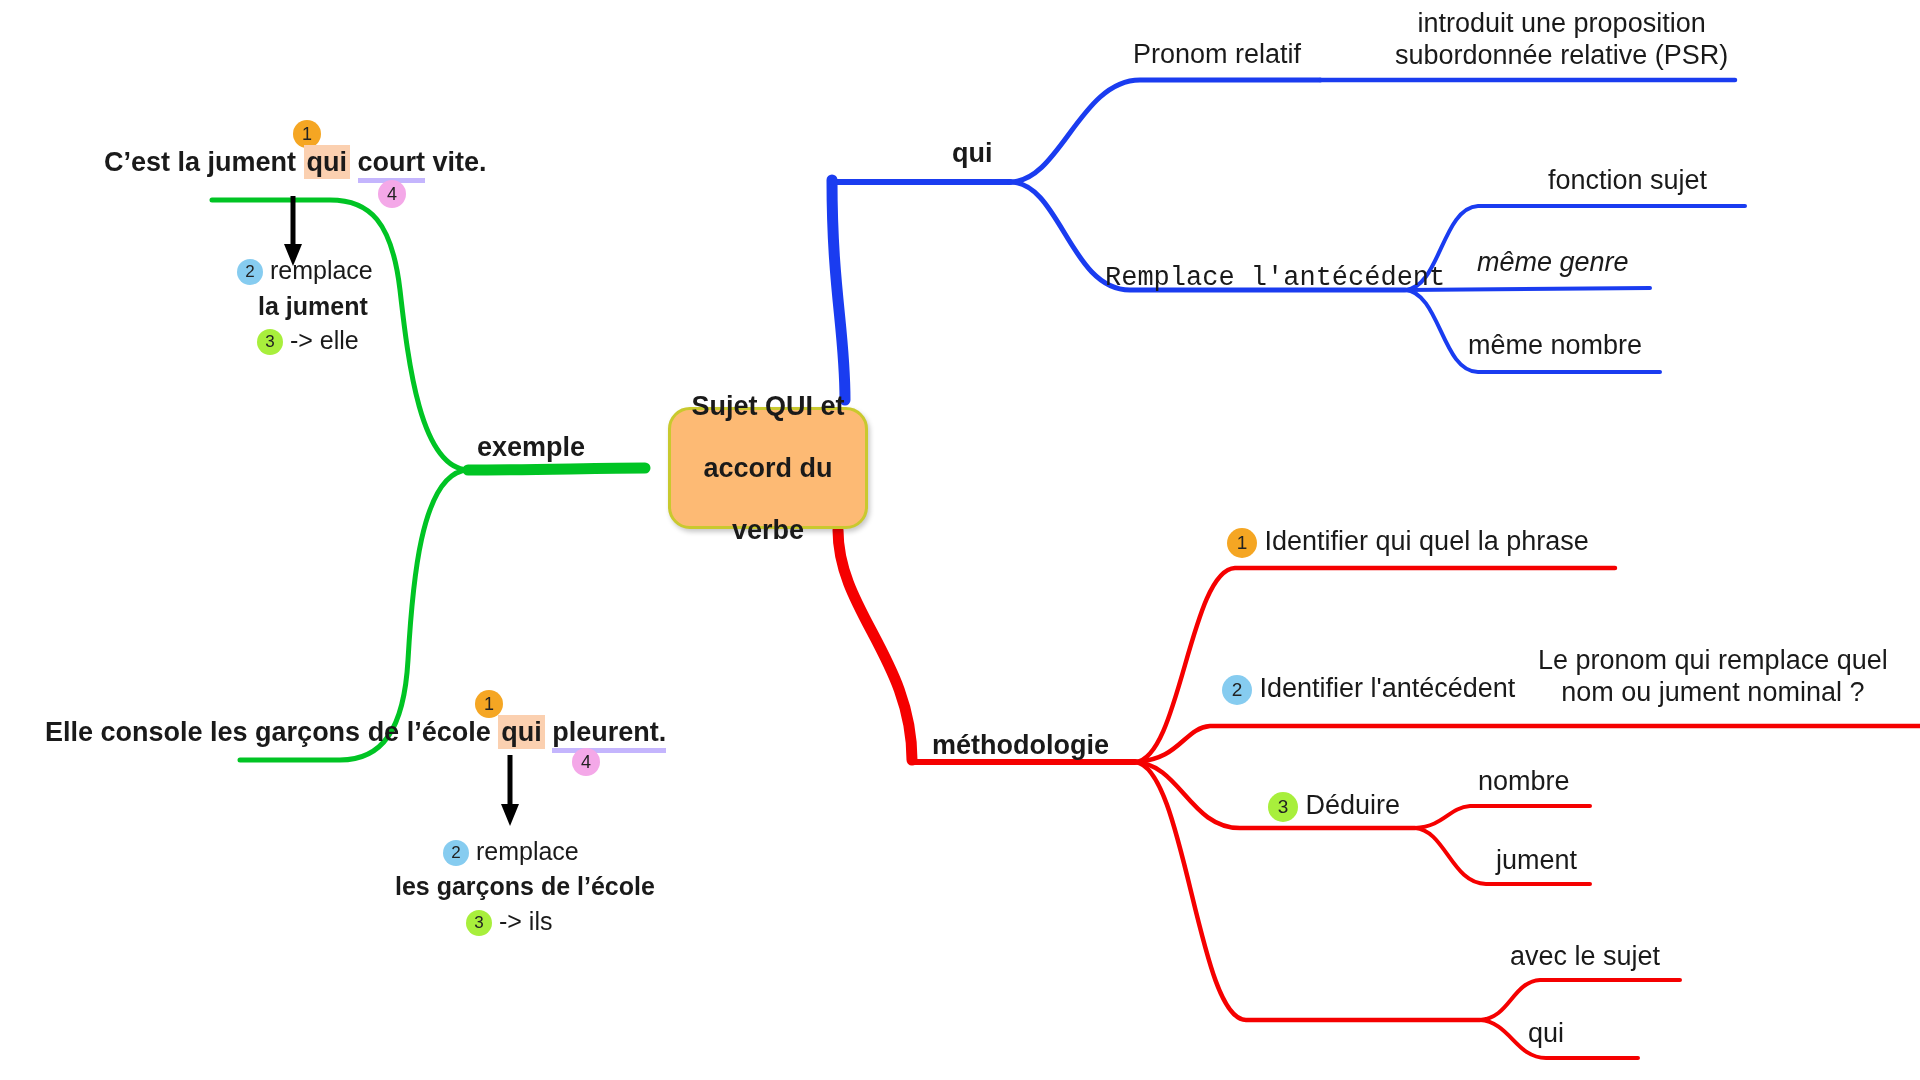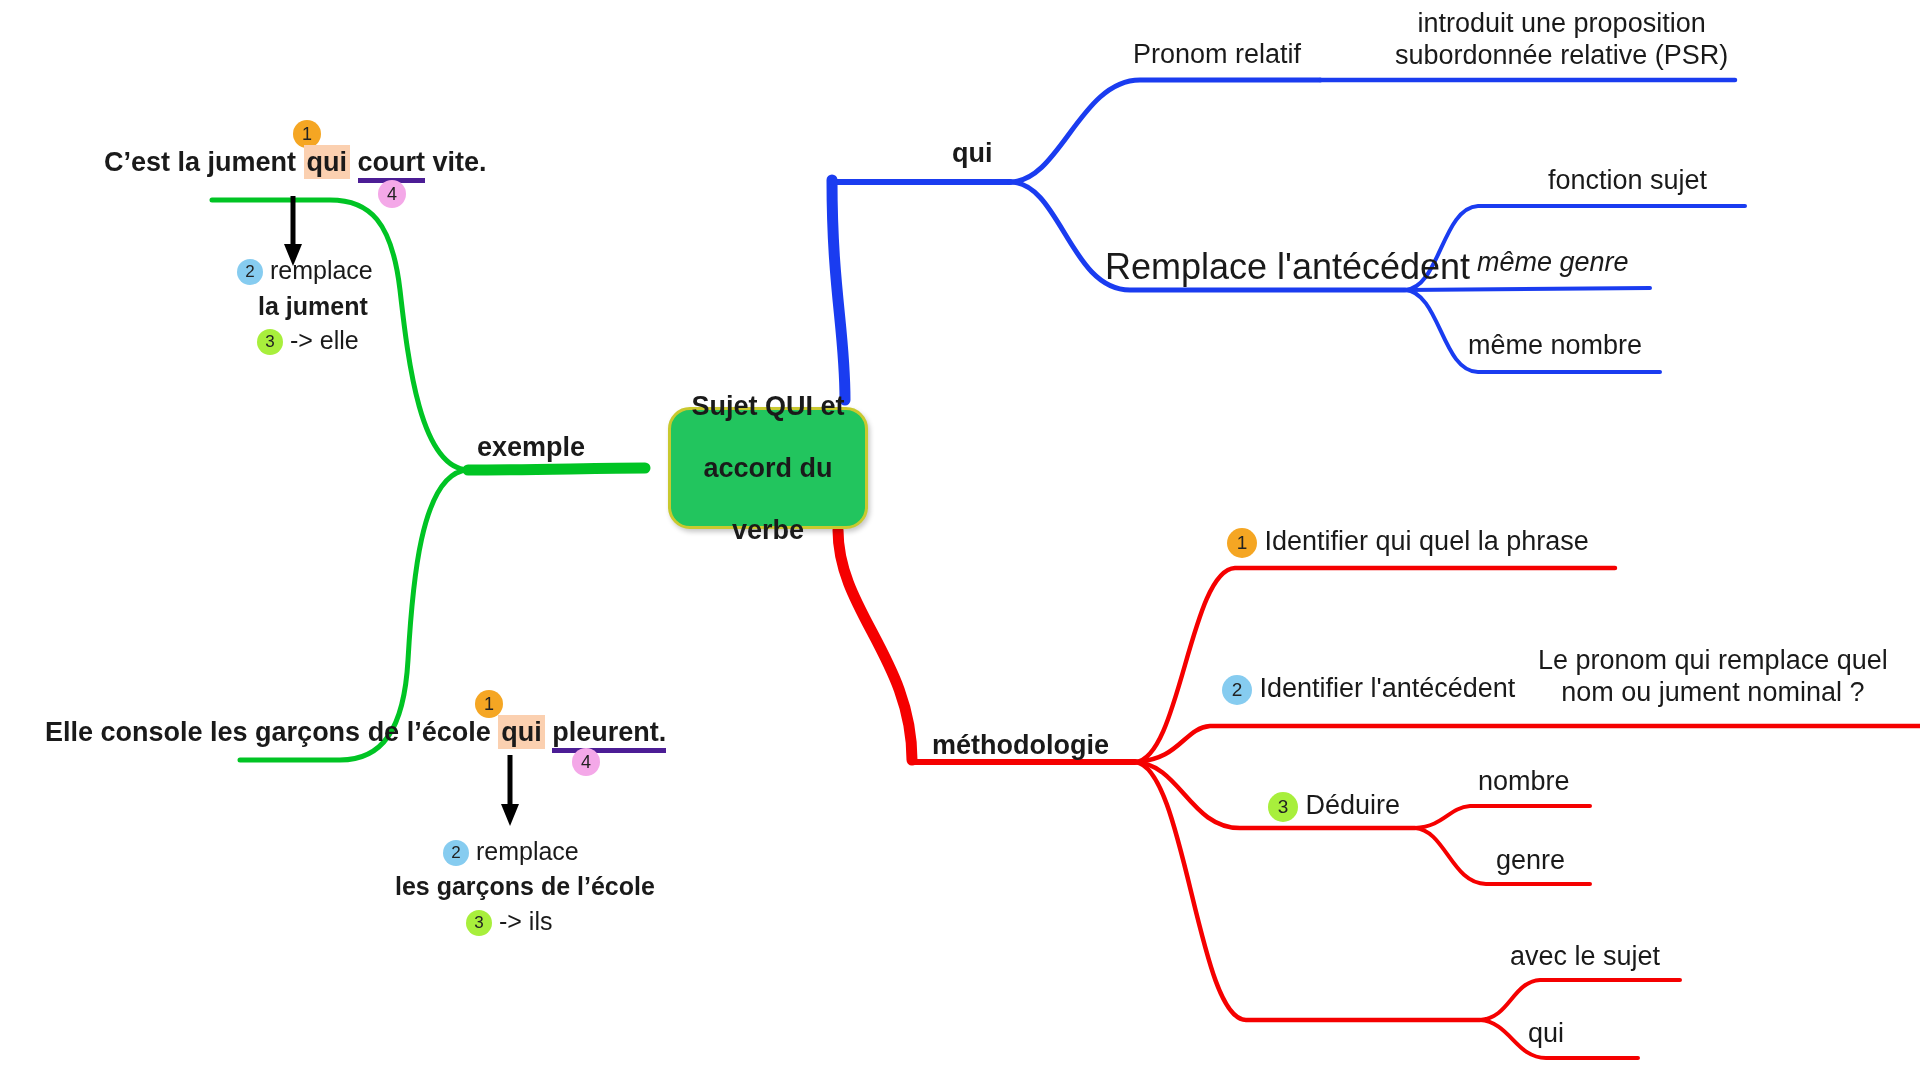--- a/index.html
+++ b/index.html
@@ -36,7 +36,7 @@
   .badge-4{background:#f4a8e8;}
 
   .hl-qui{background:#fbd0b0;padding:2px 3px;}
-  .u-pink{border-bottom:5px solid #4c1d95;padding-bottom:1px;}
+  .u-pink{border-bottom:5px solid #c4b5fd;padding-bottom:1px;}
 
   .float-badge{position:absolute;border-radius:50%;text-align:center;color:#222;}
 </style>

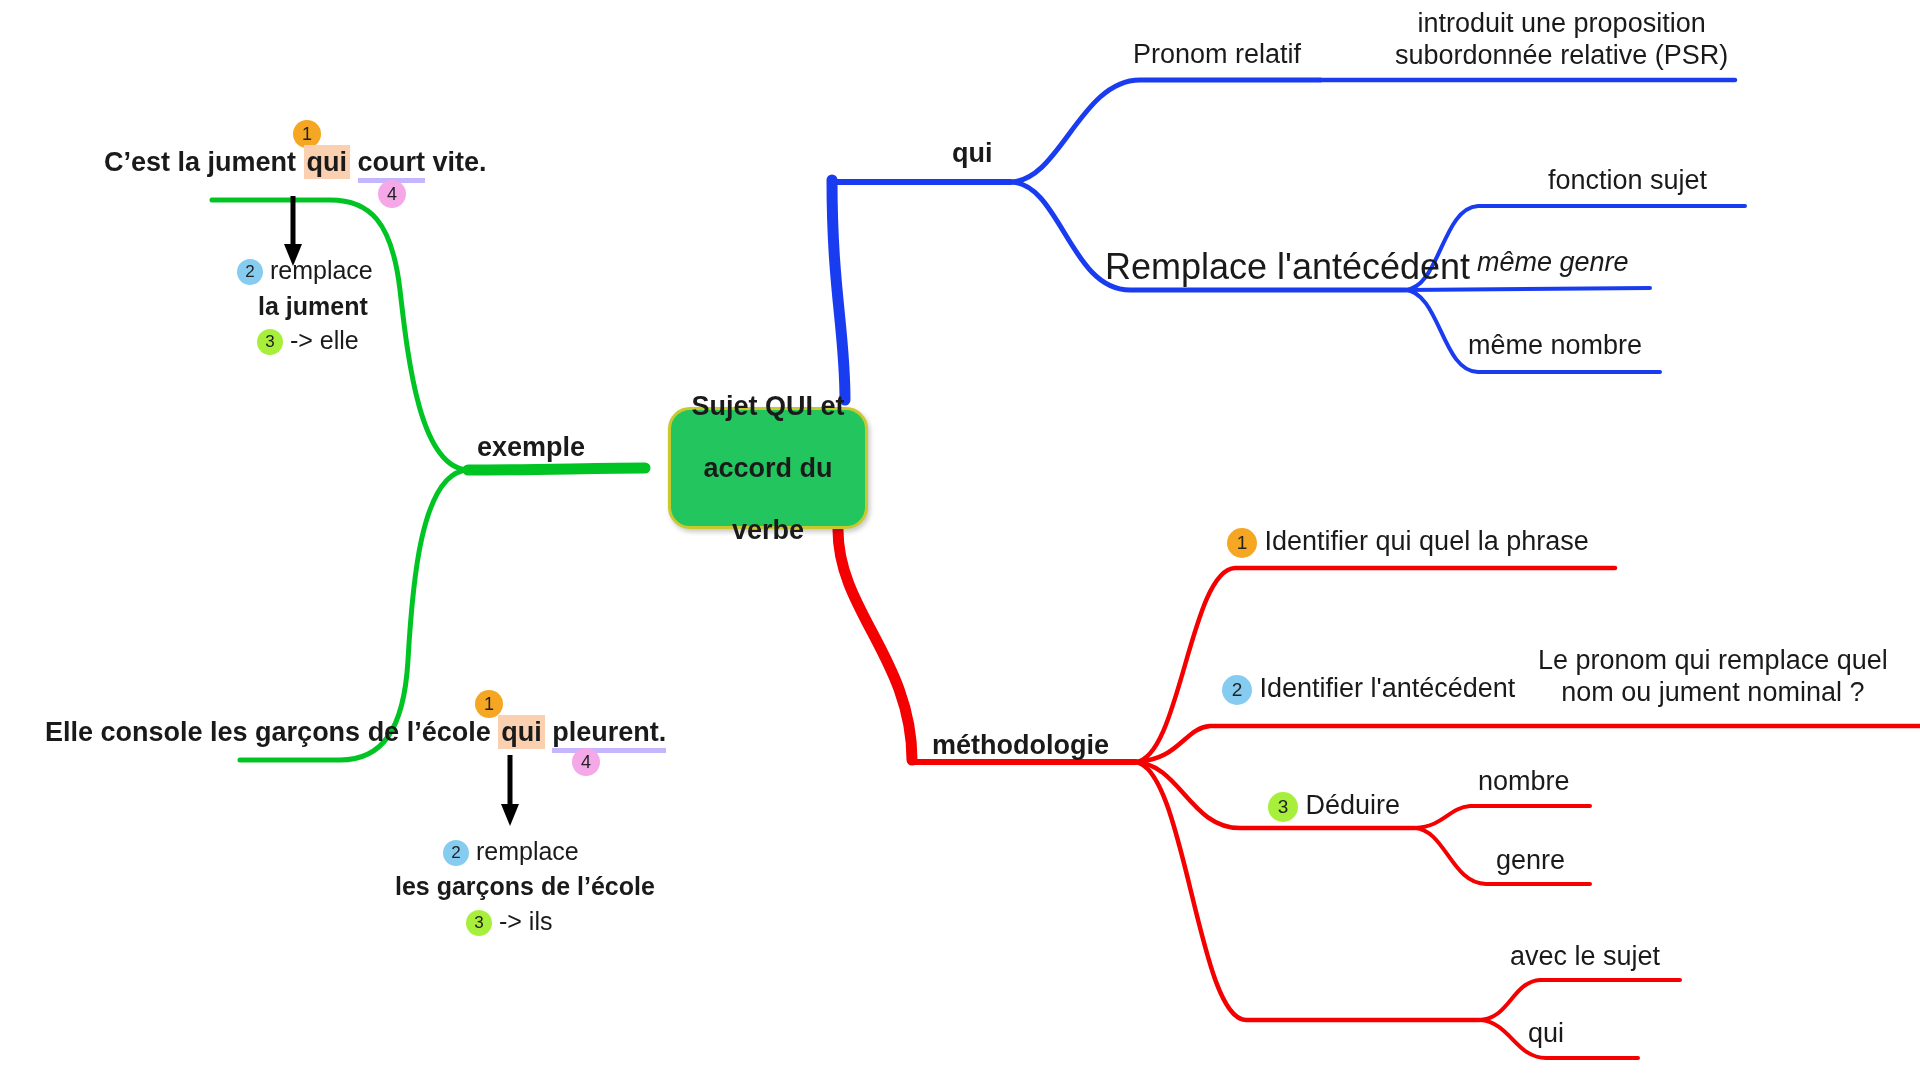--- a/index.html
+++ b/index.html
@@ -116,7 +116,7 @@
     <div>subordonnée relative (PSR)</div>
   </div>
 
-  <div class="lbl" style="left:1105px;top:246px;font-size:36px;">Remplace l'antécédent</div>
+  <div class="lbl" style="left:1105px;top:263px;font-size:27px;font-family:Liberation Mono, monospace;">Remplace l'antécédent</div>
 
   <div class="lbl" style="left:1548px;top:165px;font-size:27px;">fonction</div>
 

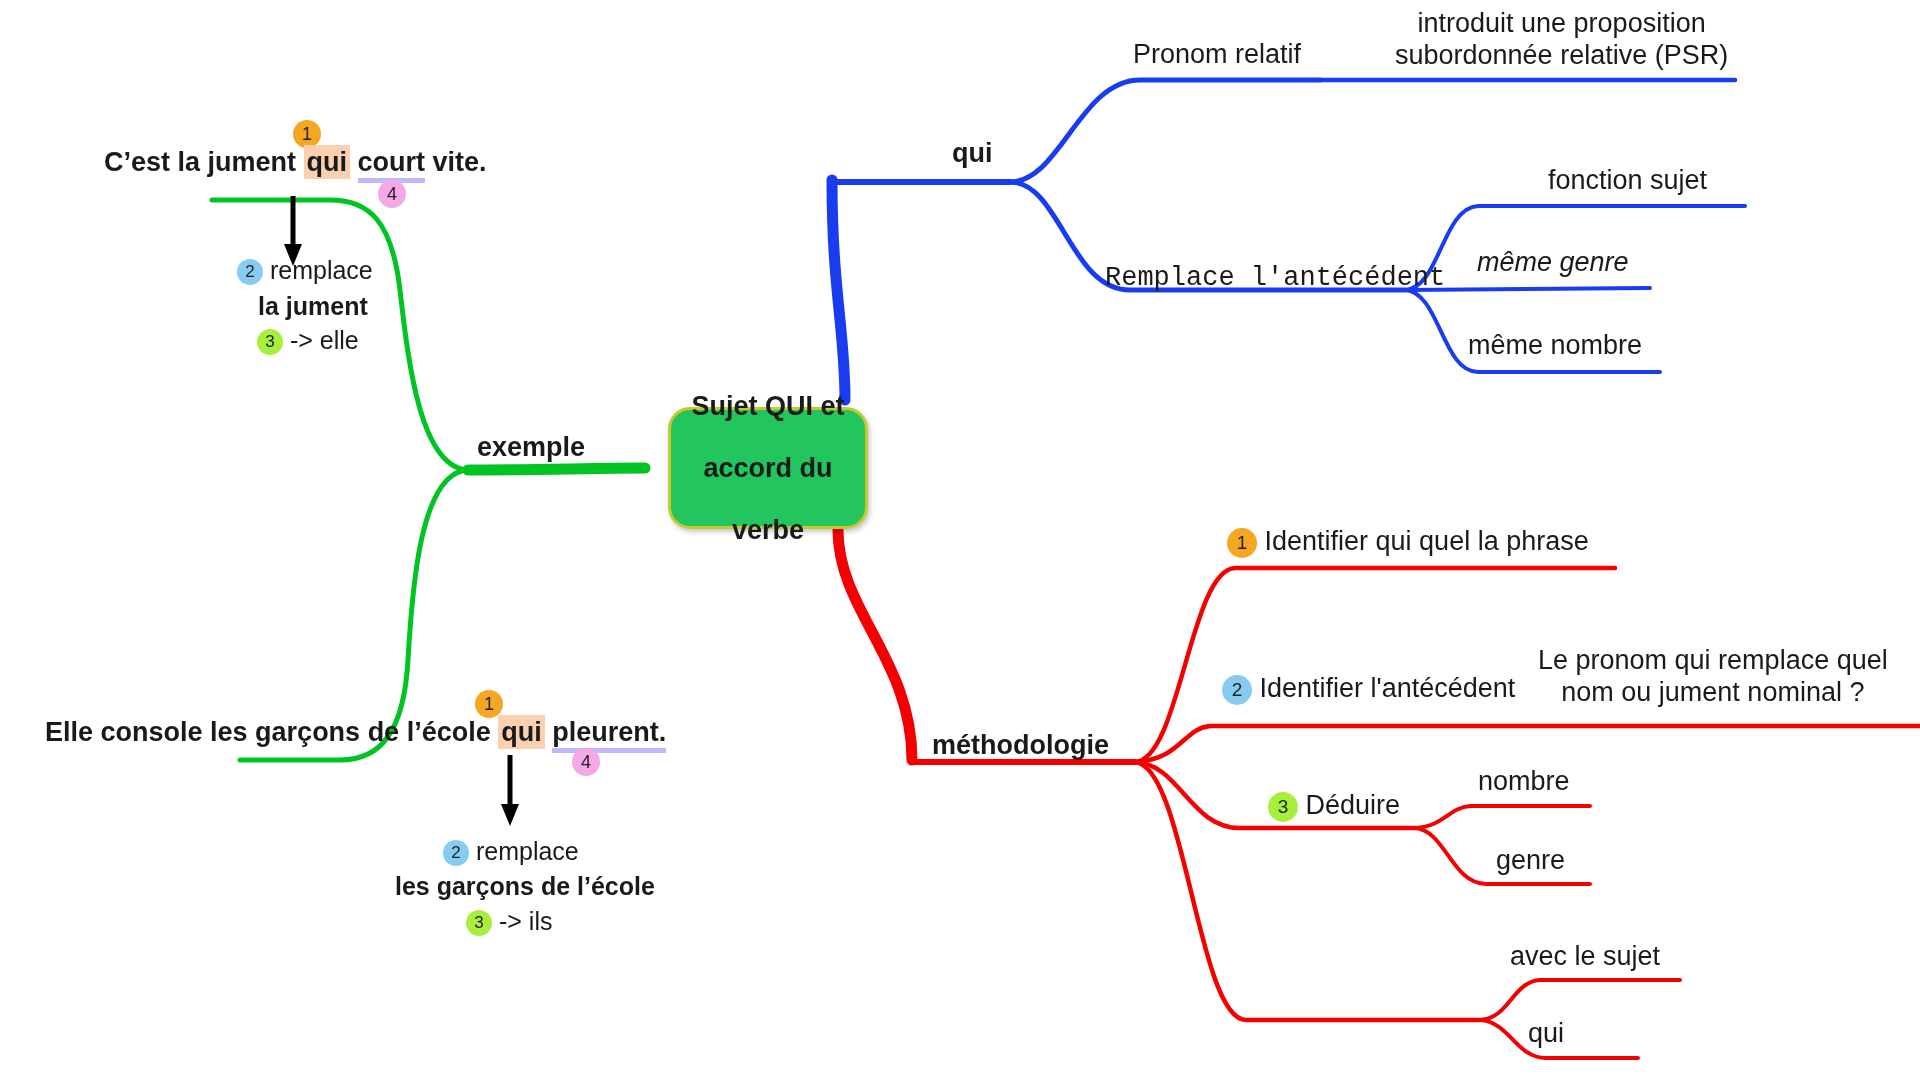--- a/index.html
+++ b/index.html
@@ -15,7 +15,7 @@
   .b{font-weight:bold;}
   .center-node{
     position:absolute;
-    background:#22c55e;border:3px solid #c9c92e;border-radius:22px;
+    background:#fdba74;border:3px solid #c9c92e;border-radius:22px;
     box-sizing:border-box;text-align:center;font-weight:bold;
     color:#1a1a1a;display:flex;align-items:center;justify-content:center;
     box-shadow:2px 3px 5px rgba(0,0,0,.22);

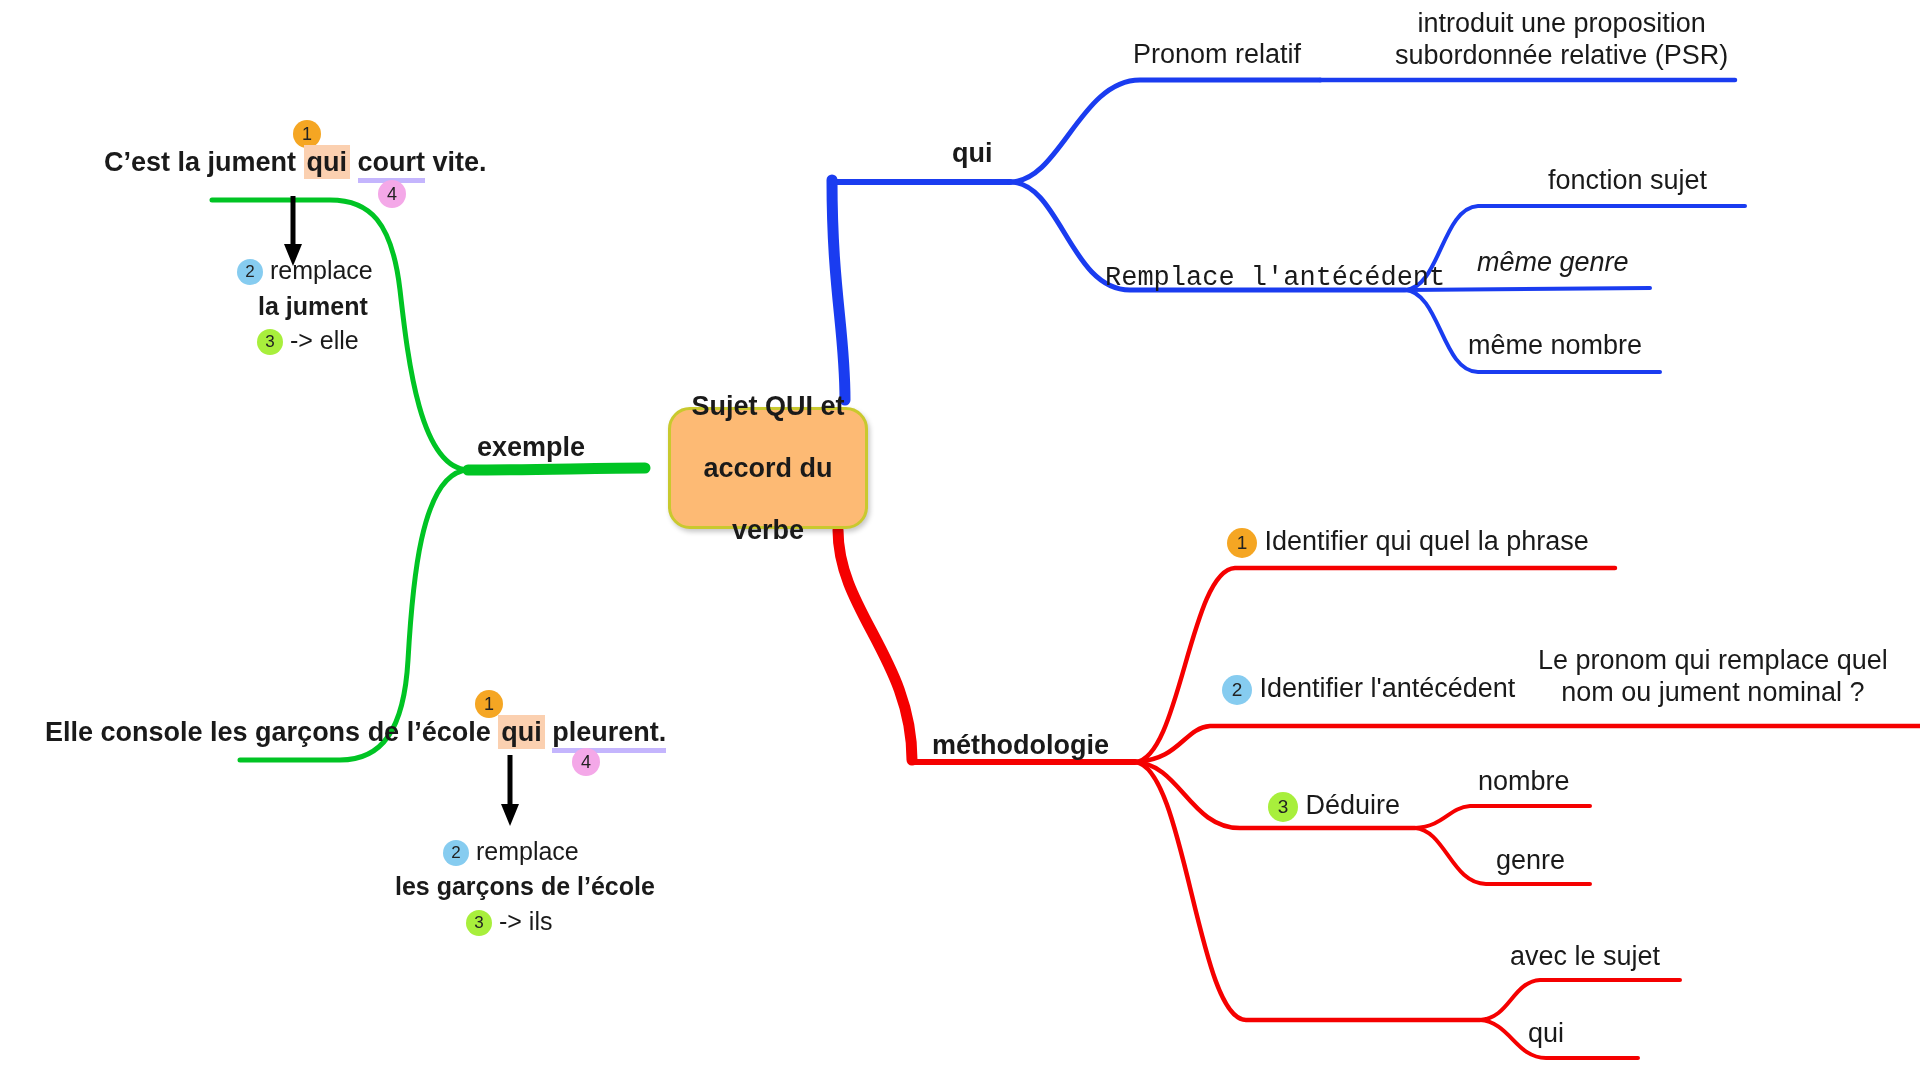--- a/index.html
+++ b/index.html
@@ -192,7 +192,7 @@
 
   <div class="lbl" style="left:1478px;top:766px;font-size:27px;">nombre</div>
 
-  <div class="lbl" style="left:1496px;top:845px;font-size:27px;">genre</div>
+  <div class="lbl" style="left:1496px;top:845px;font-size:27px;">jument</div>
 
 
   <div class="lbl" style="left:1510px;top:941px;font-size:27px;">avec le sujet</div>

